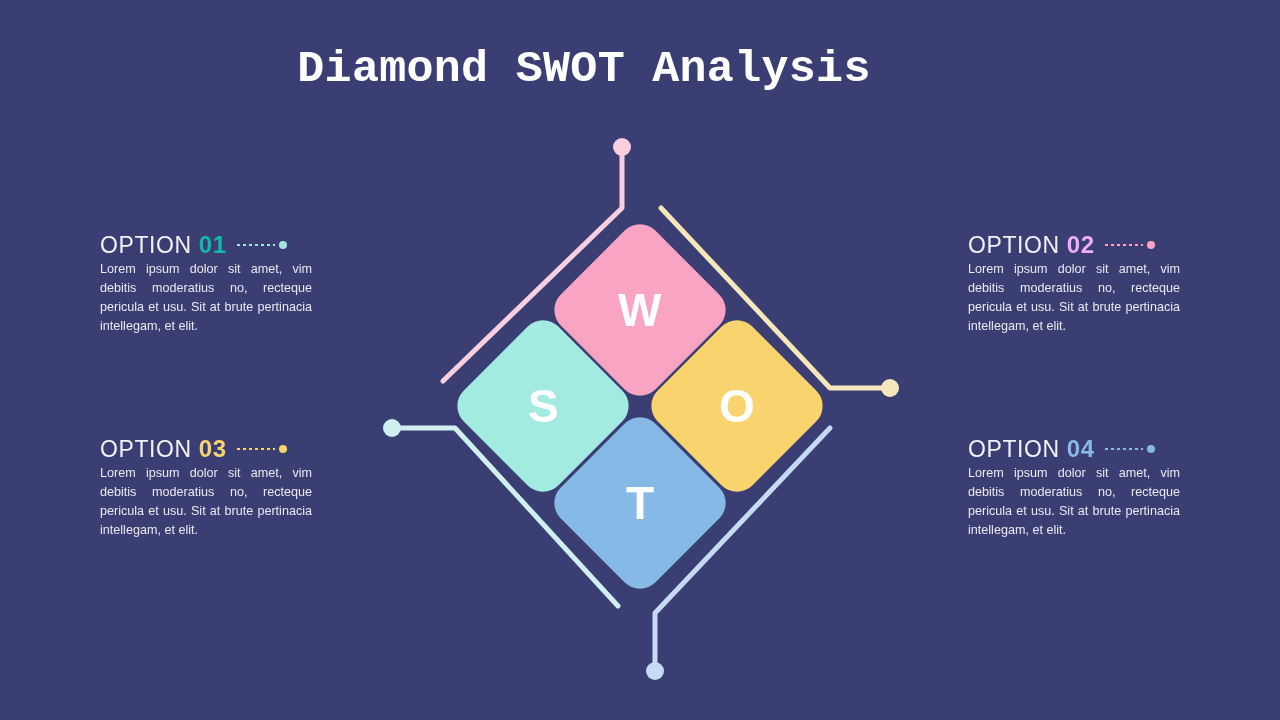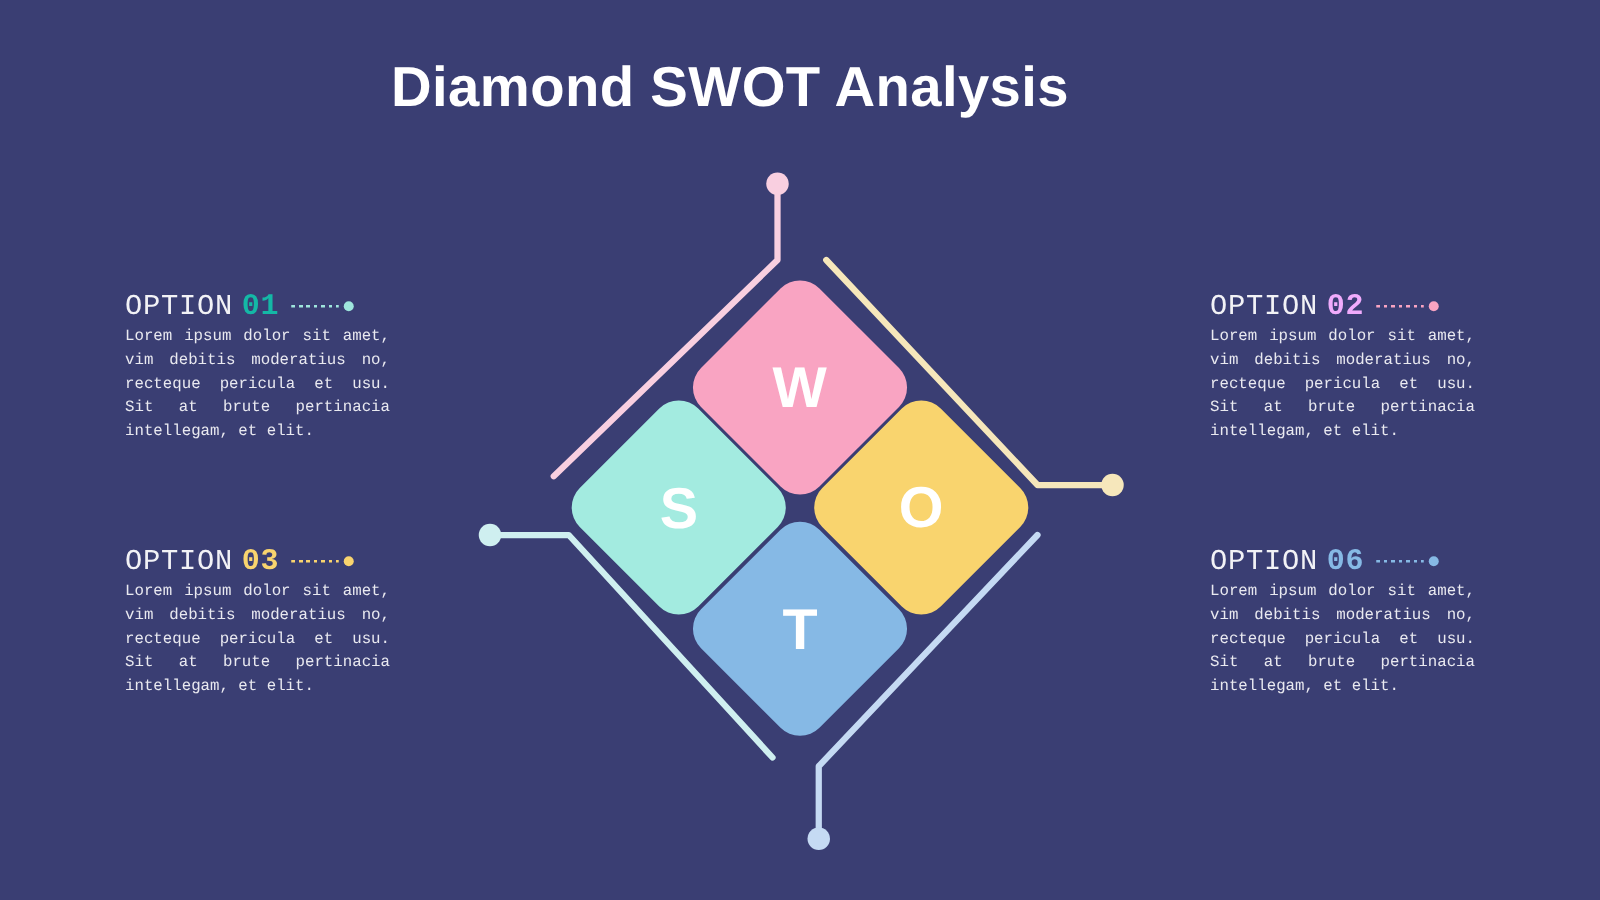--- a/index.html
+++ b/index.html
@@ -31,6 +31,7 @@
     font-weight: bold;
     color: #ffffff;
     letter-spacing: 0.3px;
+    font-family: Liberation Mono, monospace;
   }
 
   

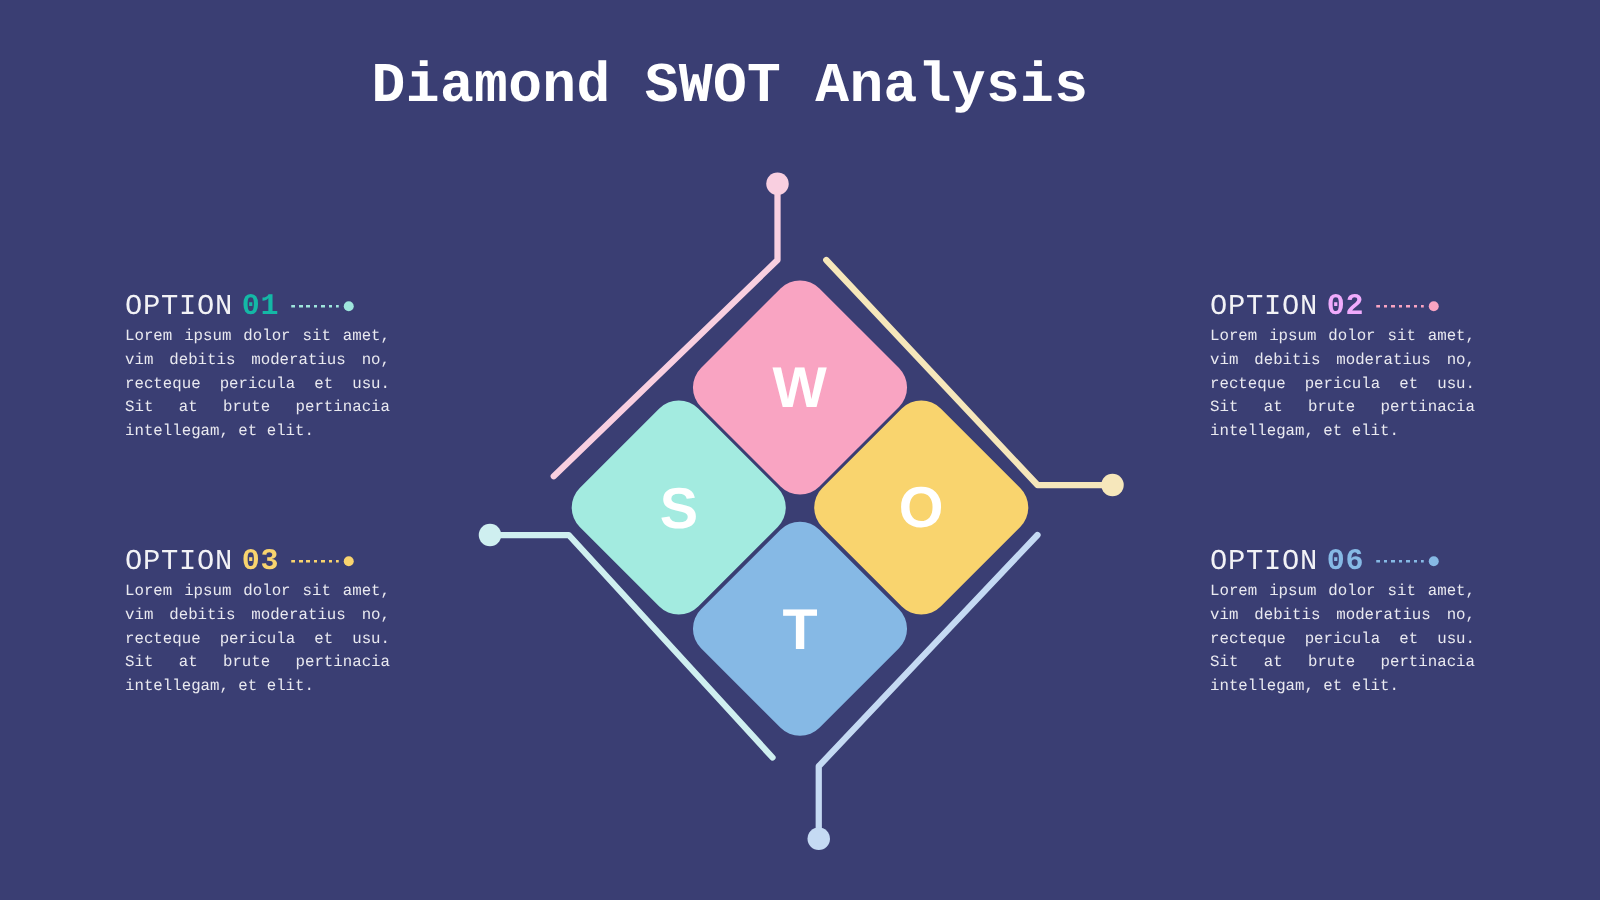--- a/index.html
+++ b/index.html
@@ -38,7 +38,6 @@
   .option {
     position: absolute;
     width: 212px;
-    font-family: Liberation Mono, monospace;
   }
   .opt-left  { left: 100px; }
   .opt-right { left: 968px; }

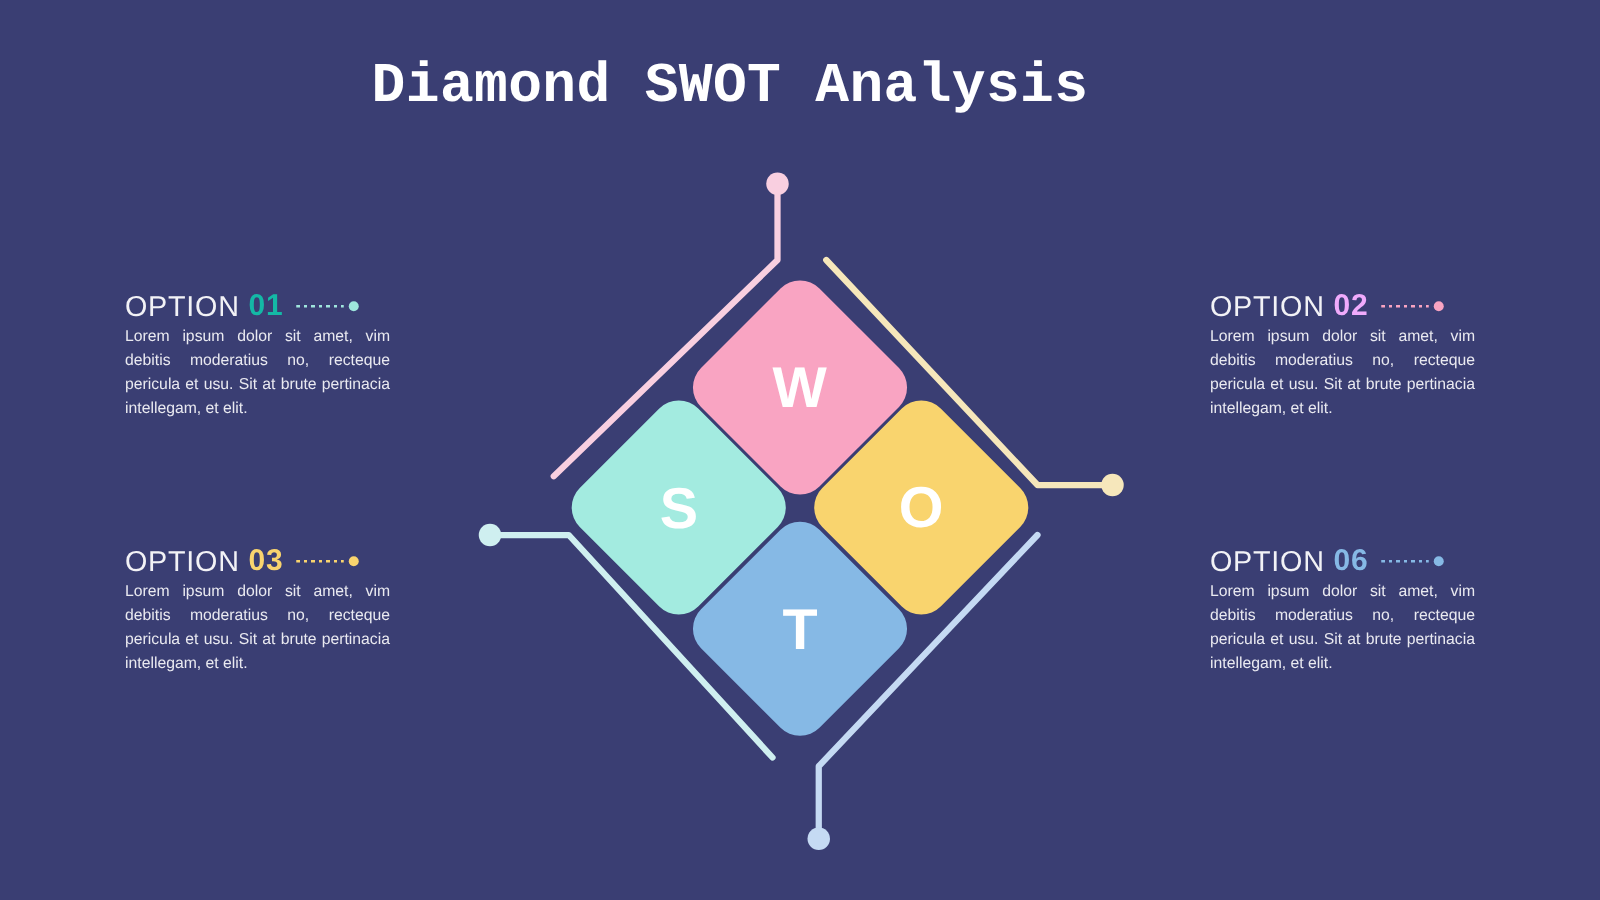--- a/index.html
+++ b/index.html
@@ -189,7 +189,7 @@
   <div class="option opt-right opt-row2">
     <div class="opt-head">
       <span class="opt-word">OPTION</span>
-      <span class="opt-num" style="color:#86b9e5">06</span>
+      <span class="opt-num" style="color:#86b9e5">04</span>
       <span class="opt-dots" style="background-image:repeating-linear-gradient(to right,#86b9e5 0 3px,transparent 3px 6px)"></span>
       <span class="opt-enddot" style="background:#86b9e5"></span>
     </div>

